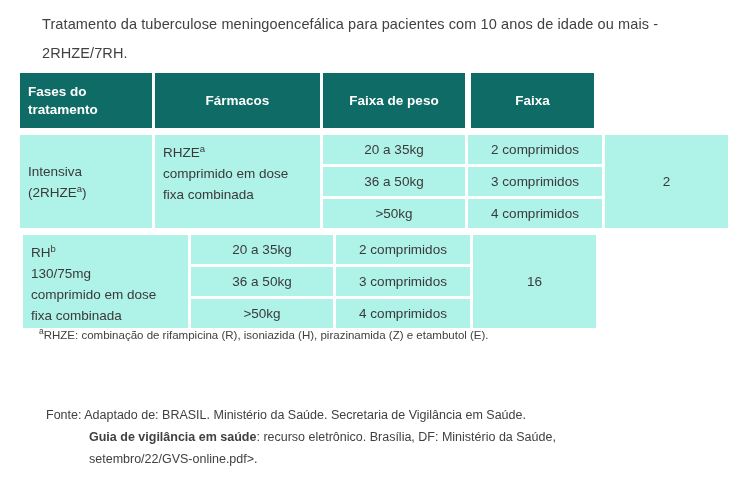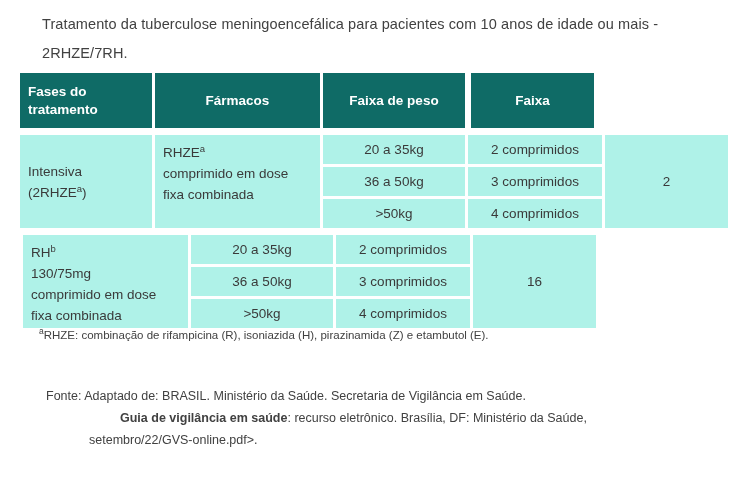--- a/index.html
+++ b/index.html
@@ -127,7 +127,7 @@
   .source {
     position: absolute;
     left: 46px;
-    top: 385px;
+    top: 404px;
     width: 660px;
     font-size: 12.5px;
     line-height: 22px;

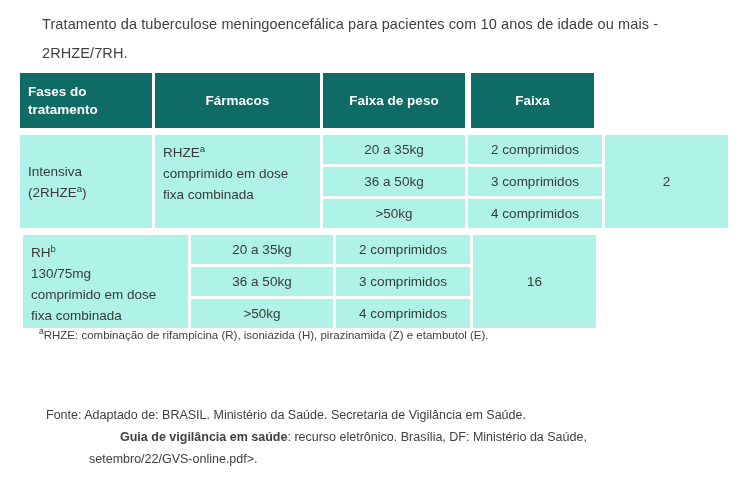--- a/index.html
+++ b/index.html
@@ -134,7 +134,7 @@
     color: #414141;
   }
   .source .indent { padding-left: 43px; }
-  .source b { font-weight: bold; margin-left: 31px; }
+  .source b { font-weight: bold; }
 </style>
 </head>
 <body>

